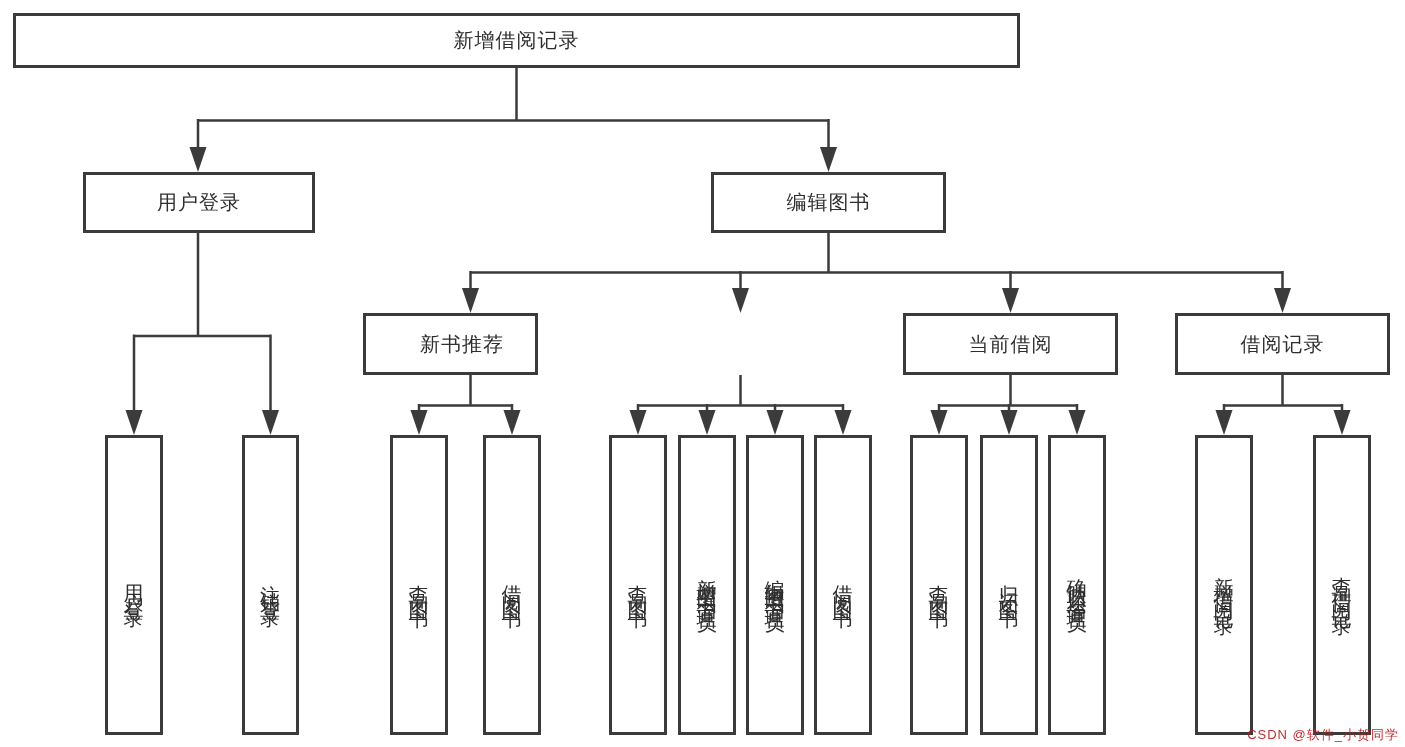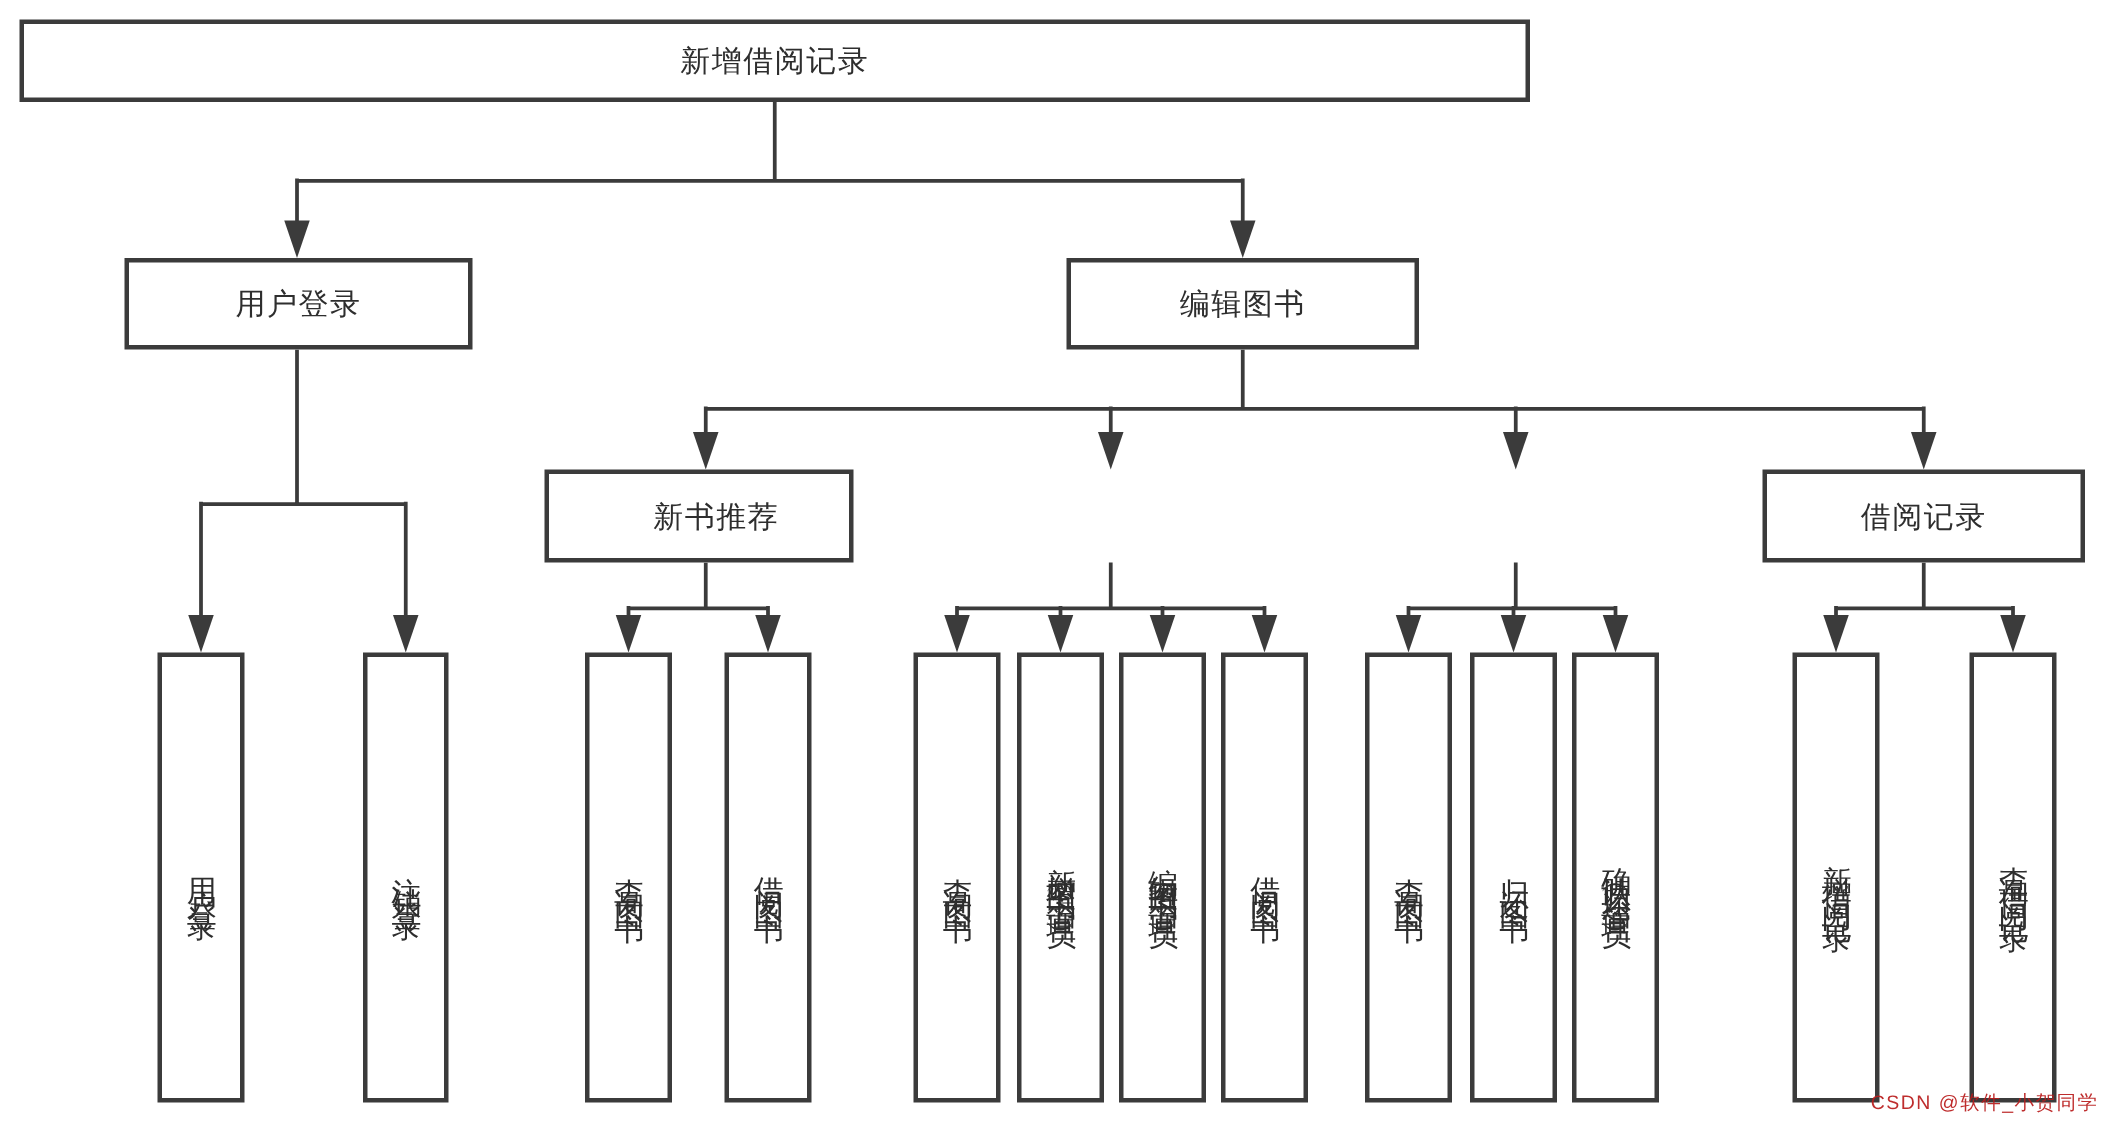--- a/index.html
+++ b/index.html
@@ -101,7 +101,7 @@
     <span>编辑图书</span>
   </div>
 
-  <div class="node" style="left:363px;top:313px;width:206px;height:62px;padding-left:23px;">
+  <div class="node" style="left:363px;top:313px;width:175px;height:62px;padding-left:23px;">
     <span>新书推荐</span>
   </div>
   <div class="node" style="left:1175px;top:313px;width:215px;height:62px;">

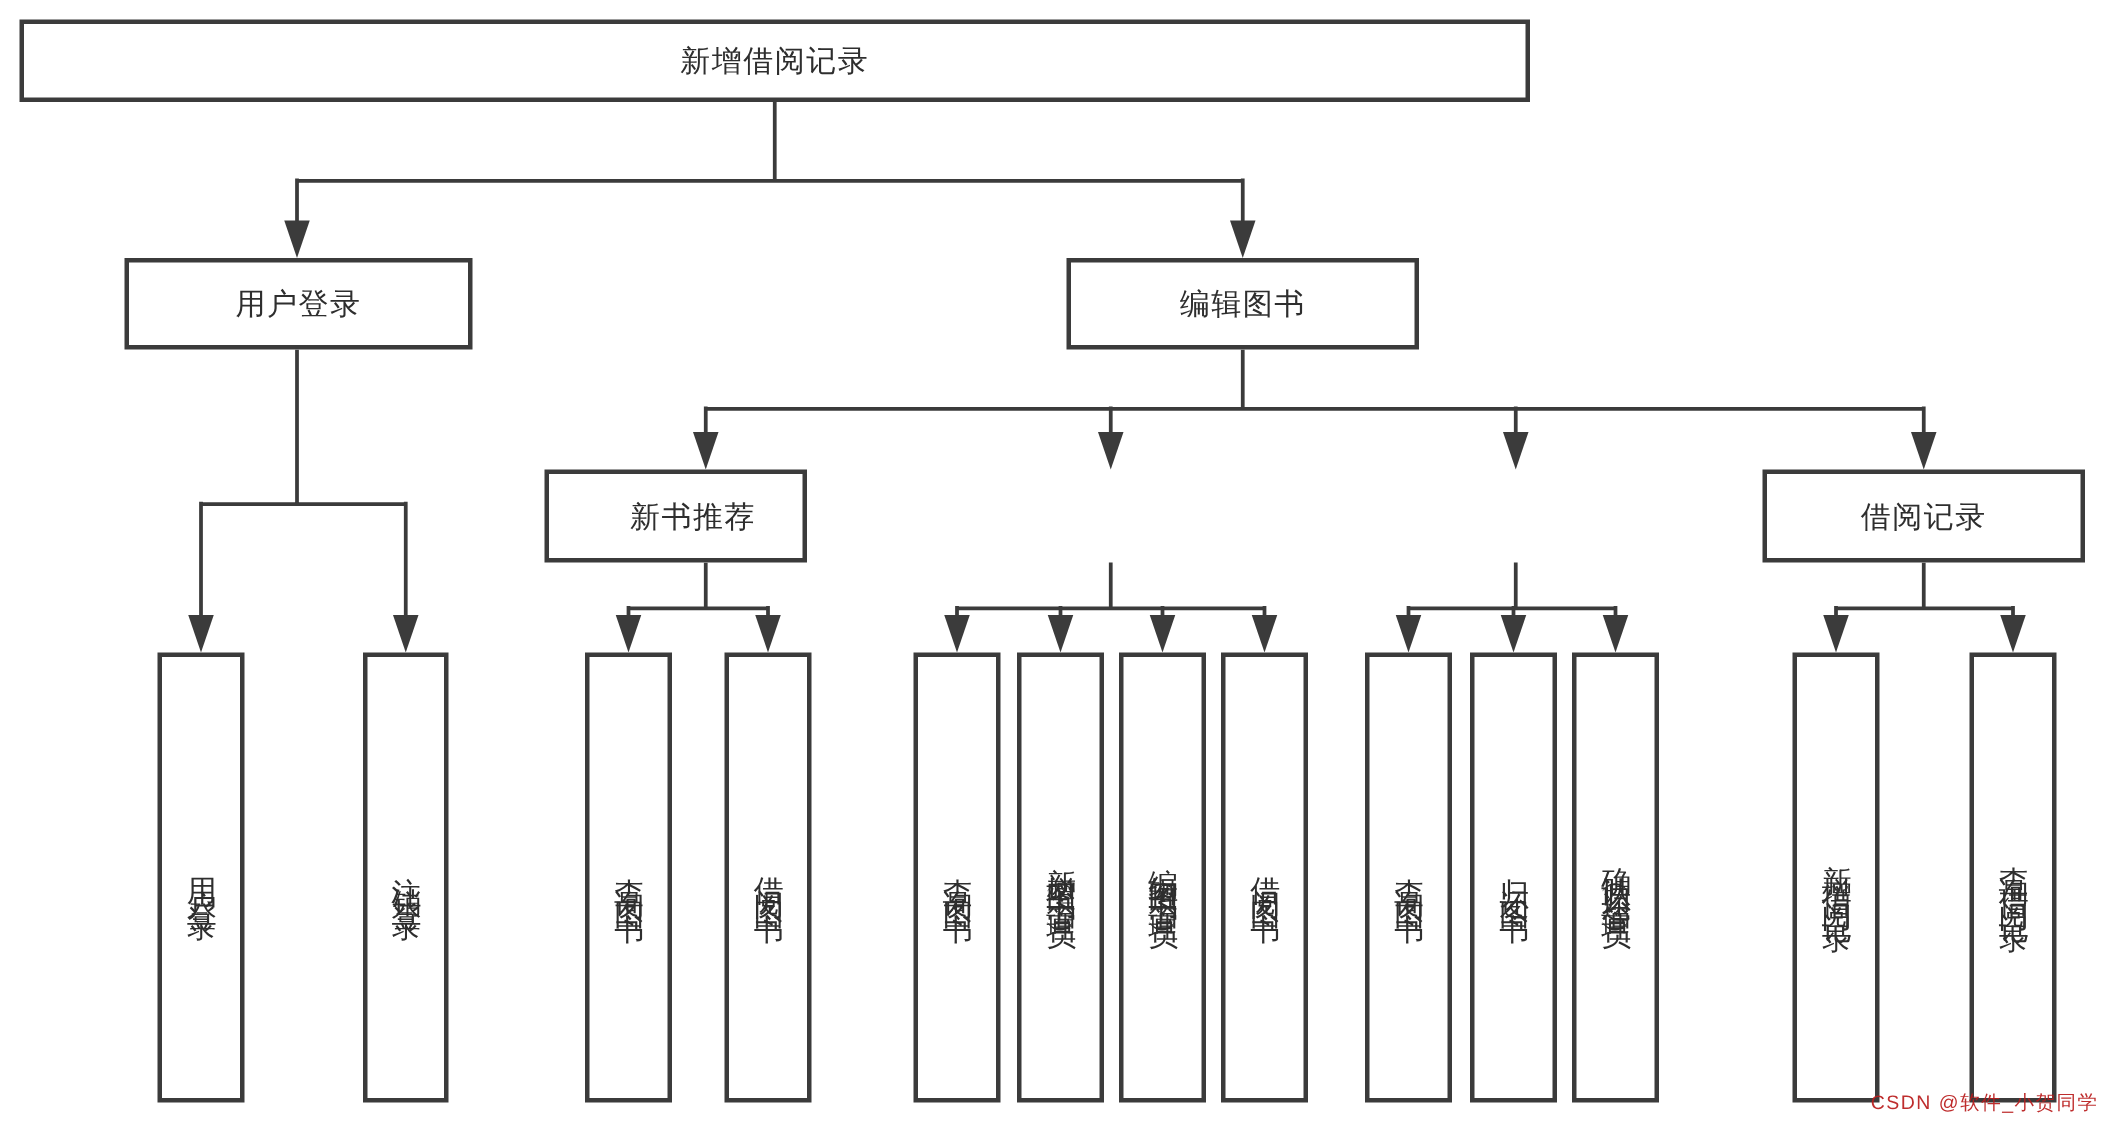--- a/index.html
+++ b/index.html
@@ -104,6 +104,9 @@
   <div class="node" style="left:363px;top:313px;width:175px;height:62px;padding-left:23px;">
     <span>新书推荐</span>
   </div>
+  <div class="node" style="left:903px;top:313px;width:215px;height:62px;">
+    <span>当前借阅</span>
+  </div>
   <div class="node" style="left:1175px;top:313px;width:215px;height:62px;">
     <span>借阅记录</span>
   </div>

